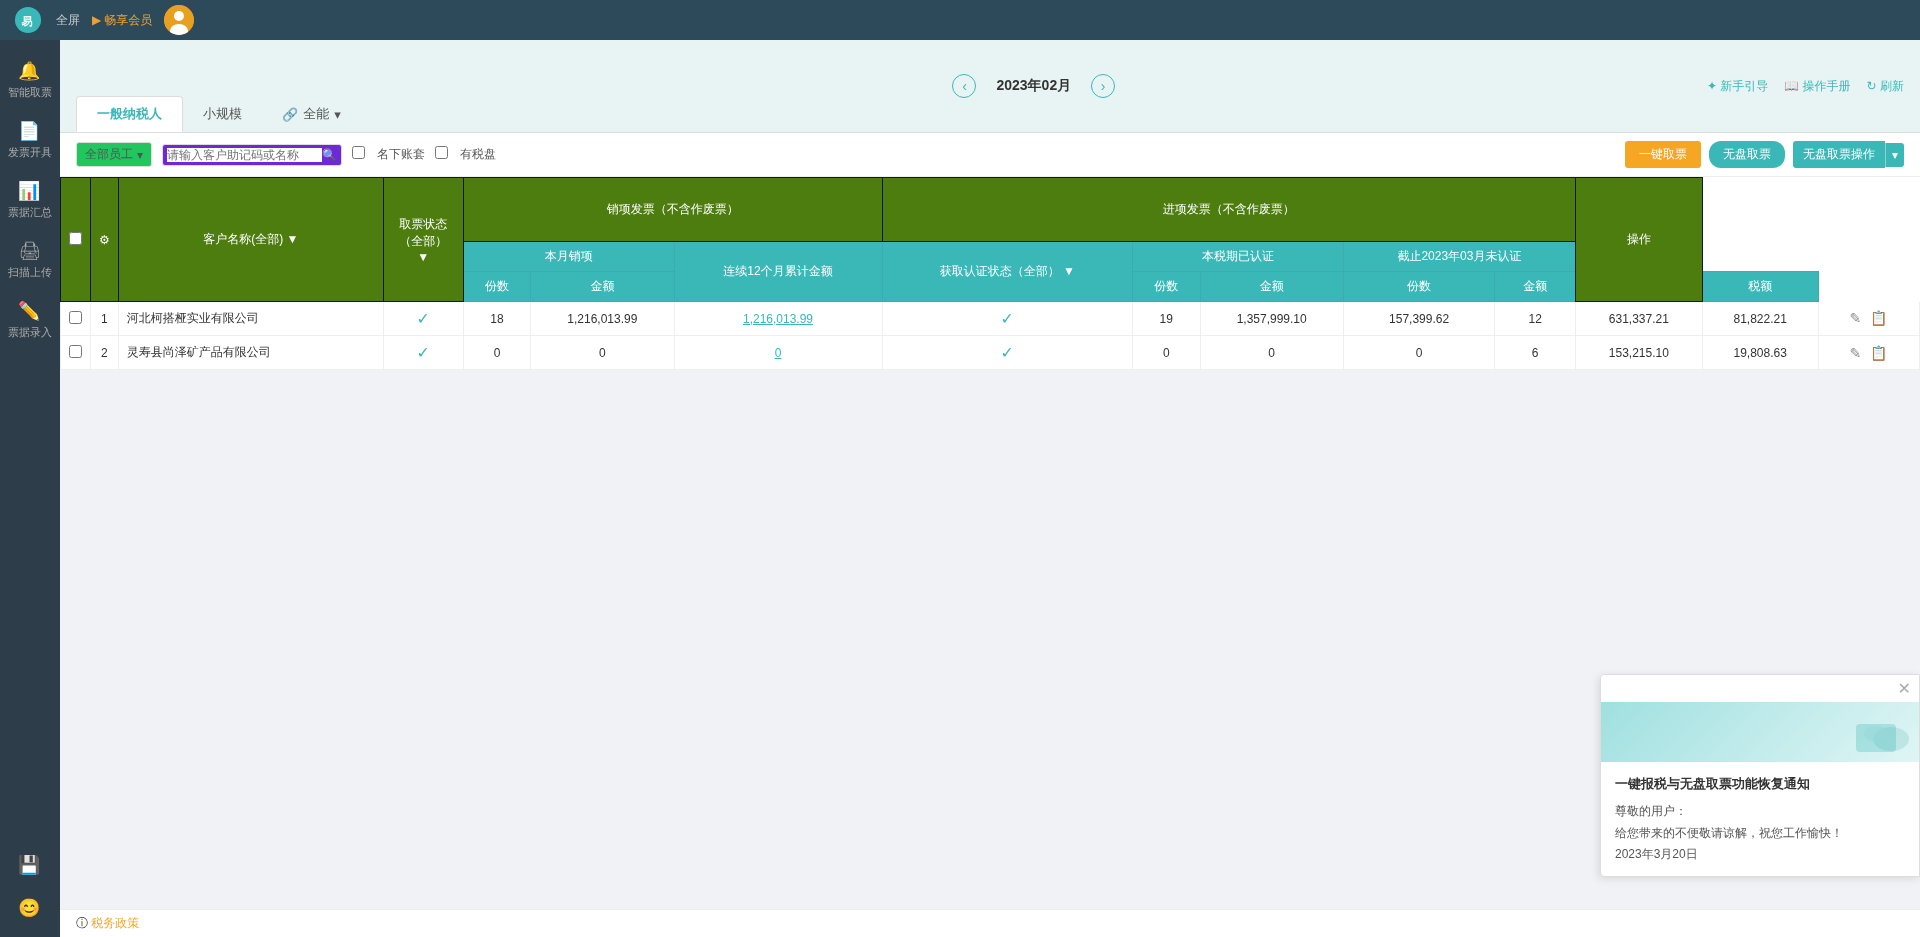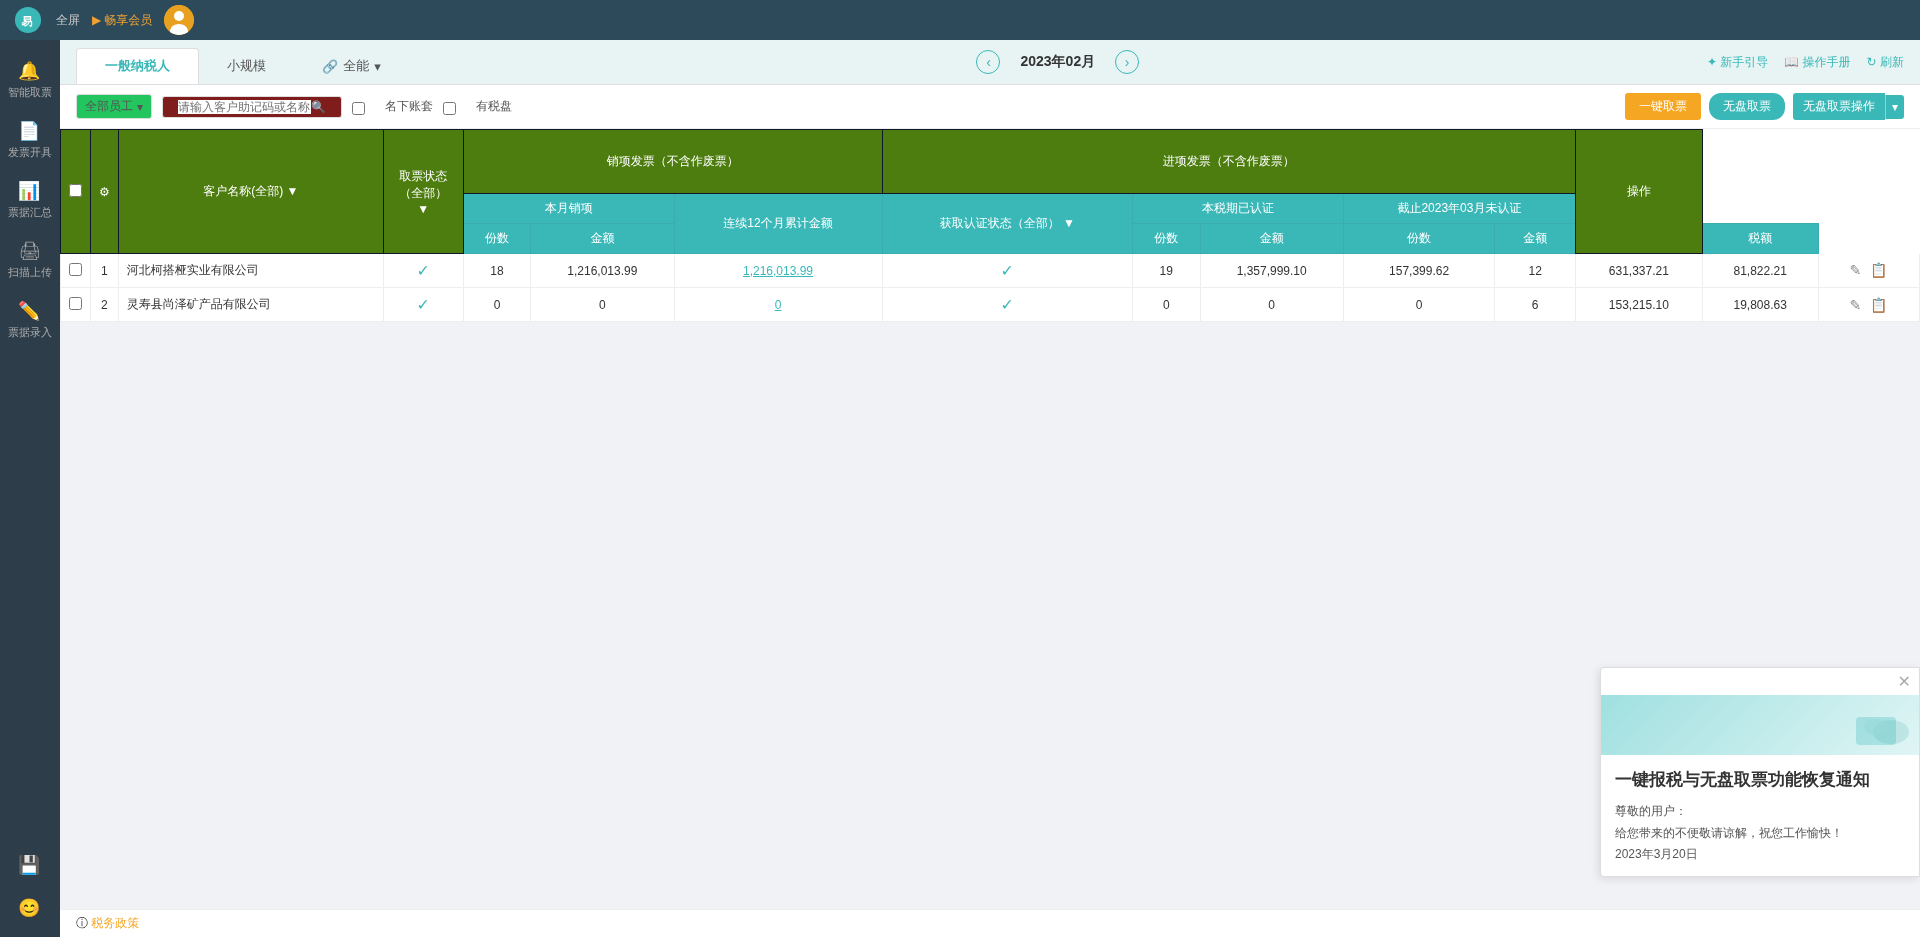--- a/index.html
+++ b/index.html
@@ -93,12 +93,12 @@
       border-bottom: 1px solid #ddd;
     }
     .tab-item {
-      padding: 8px 28px;
+      padding: 8px 20px;
       cursor: pointer;
       color: #555;
       font-size: 13px;
       border-radius: 4px 4px 0 0;
-      display: flex; align-items: center; gap: 5px;
+      display: flex; align-items: center; gap: 5px; margin-top: 48px;
     }
     .tab-item.active { background: #fff; color: #3ab8b8; font-weight: bold; border: 1px solid #ddd; border-bottom: 1px solid #fff; }
     .tab-nav-center {

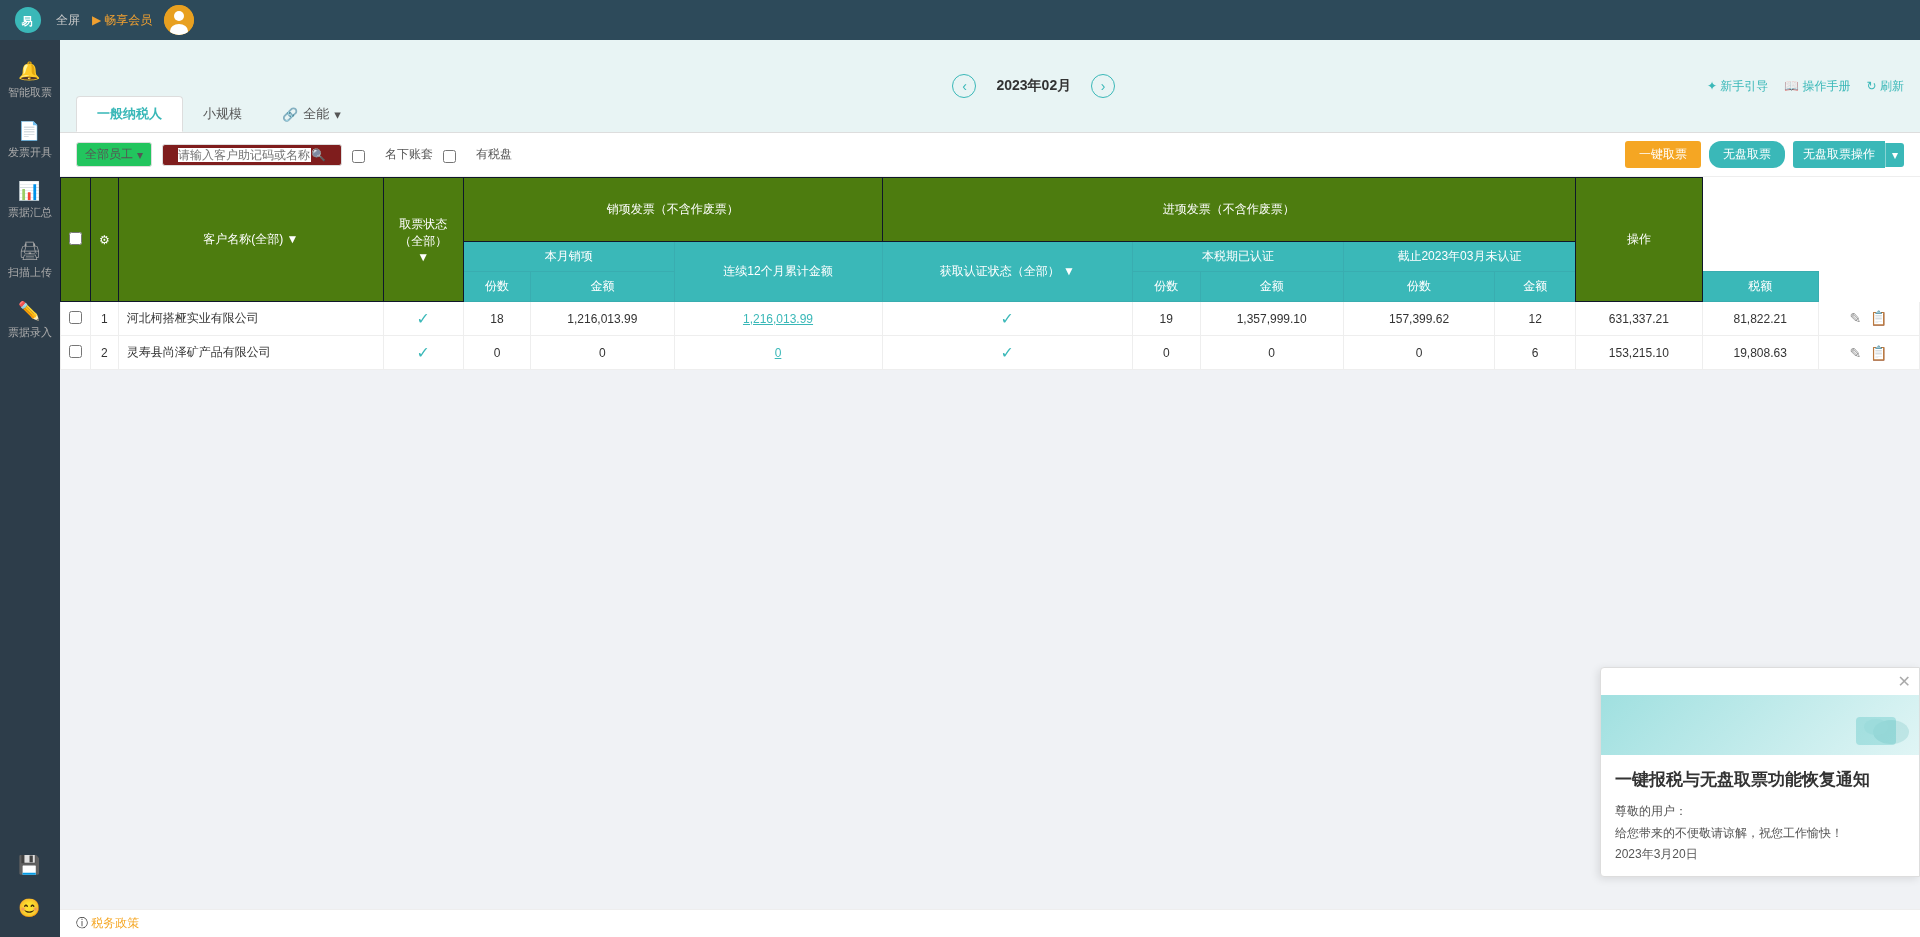--- a/index.html
+++ b/index.html
@@ -139,7 +139,7 @@
     .search-box {
       display: flex; align-items: center;
       border: 1px solid #ddd; border-radius: 3px;
-      padding: 3px 15px; background: #7f1d1d;
+      padding: 3px 4px; background: #6d28d9;
       font-size: 12px; color: #999;
       width: 180px;
     }

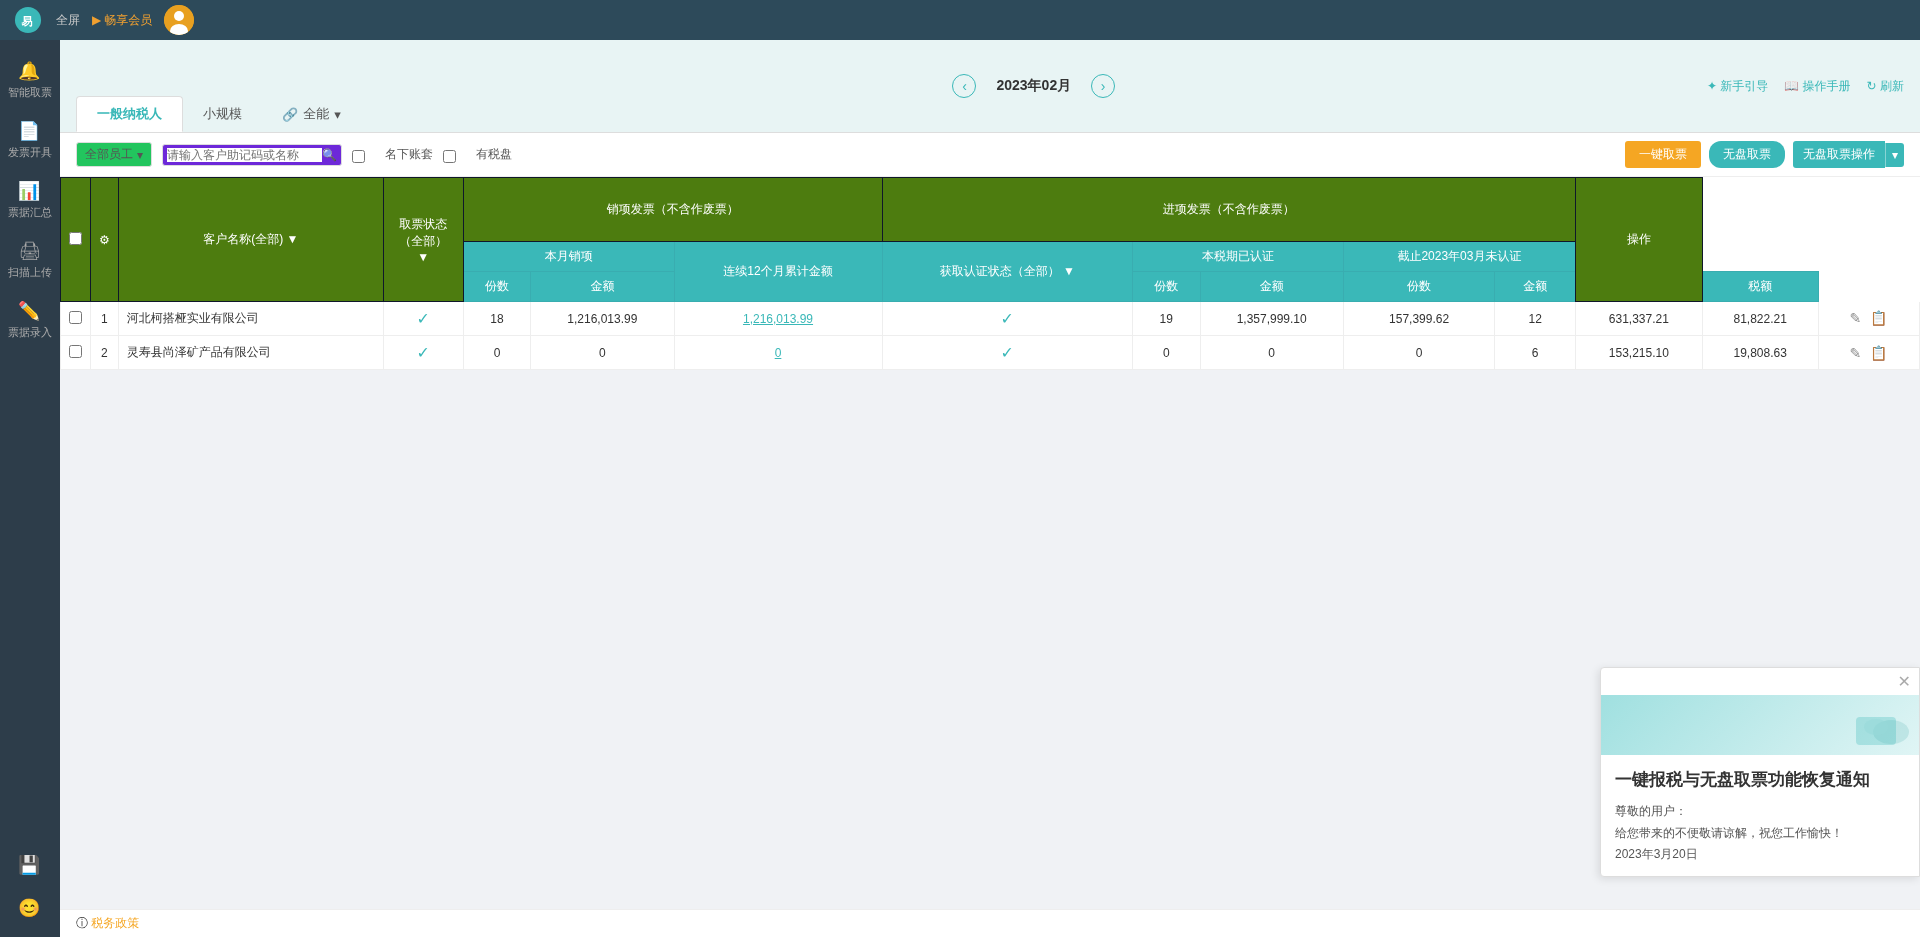--- a/index.html
+++ b/index.html
@@ -146,7 +146,7 @@
     .search-box input {
       border: none; outline: none; font-size: 12px; color: #555; width: 100%;
     }
-    .checkbox-label { display: flex; align-items: flex-end; gap: 20px; font-size: 12px; color: #555; cursor: pointer; }
+    .checkbox-label { display: flex; align-items: flex-start; gap: 12px; font-size: 12px; color: #555; cursor: pointer; }
     .toolbar-right { margin-left: auto; display: flex; align-items: center; gap: 8px; }
     .btn-primary { background: #3ab8b8; color: #fff; border: none; border-radius: 12px; padding: 5px 14px; cursor: pointer; font-size: 12px; }
     .btn-warning { background: #f5a623; color: #fff; border: none; border-radius: 3px; padding: 5px 14px; cursor: pointer; font-size: 12px; }

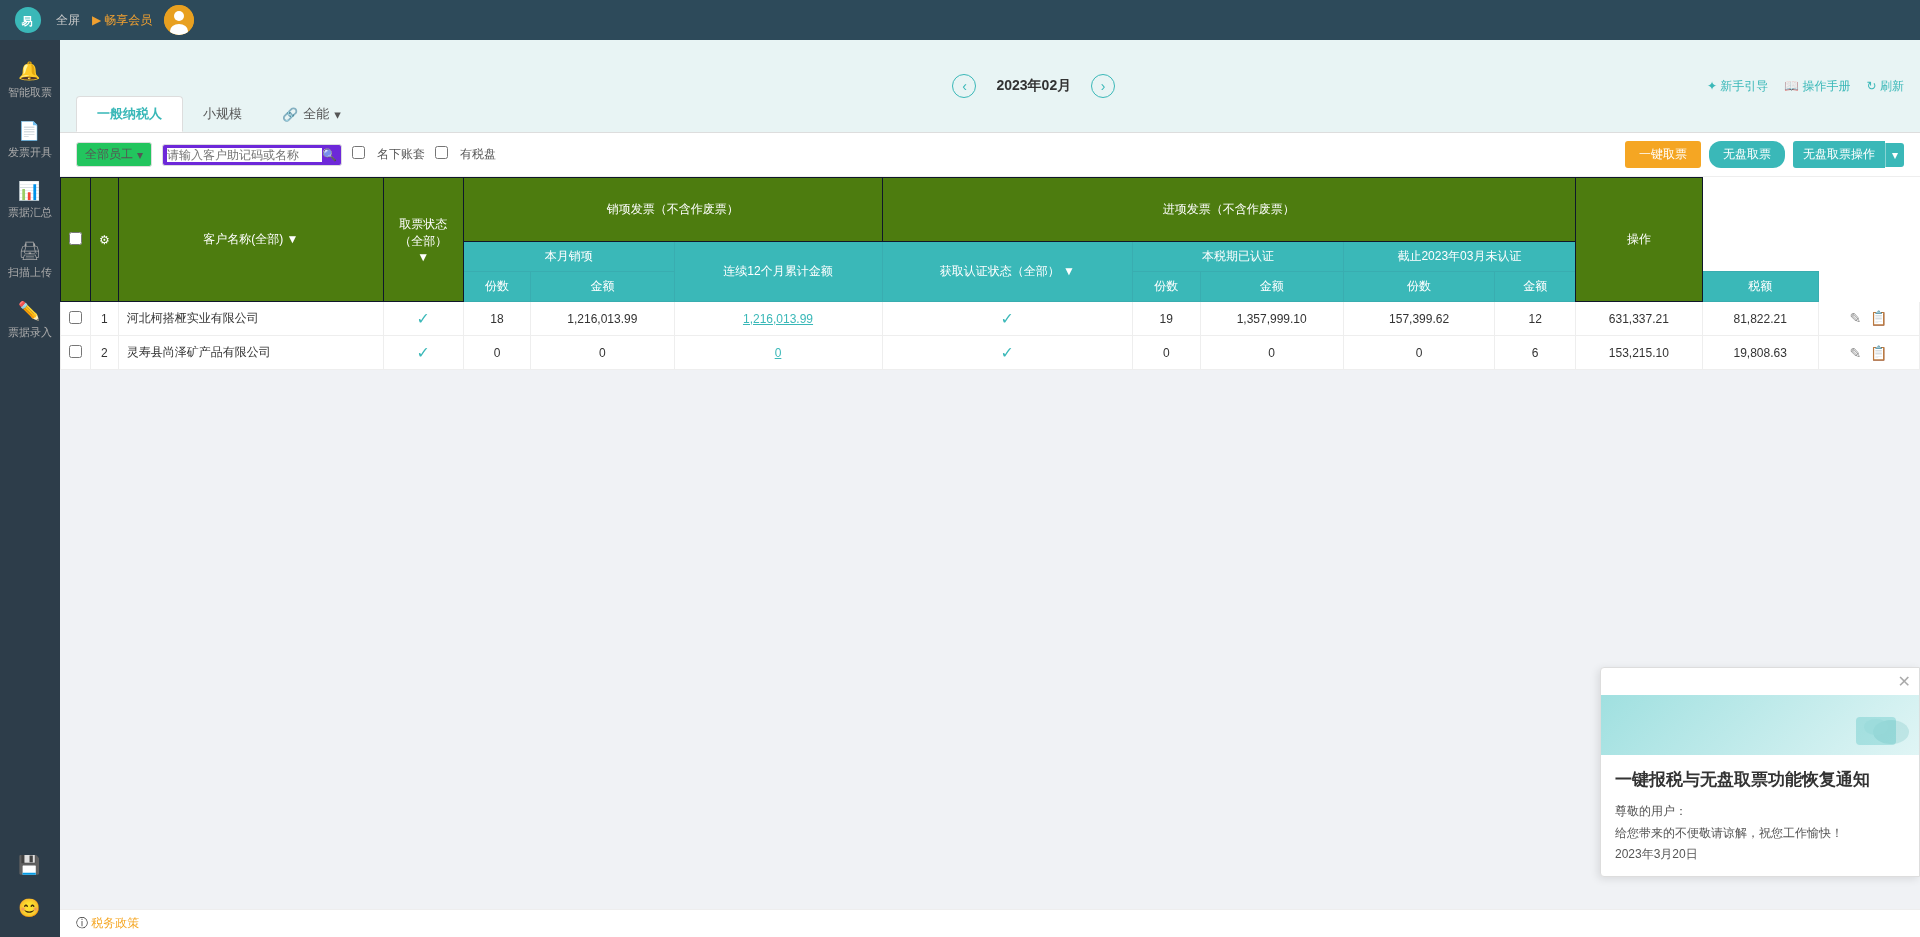--- a/index.html
+++ b/index.html
@@ -216,7 +216,7 @@
       overflow: hidden;
     }
     .notice-popup-body { padding: 10px 14px; color: #555; line-height: 1.8; }
-    .notice-popup-body .notice-title { font-weight: bold; color: #333; margin-bottom: 6px; font-size: 17px; }
+    .notice-popup-body .notice-title { font-weight: bold; color: #333; margin-bottom: 6px; font-size: 13px; }
 
     
     .status-bar {

